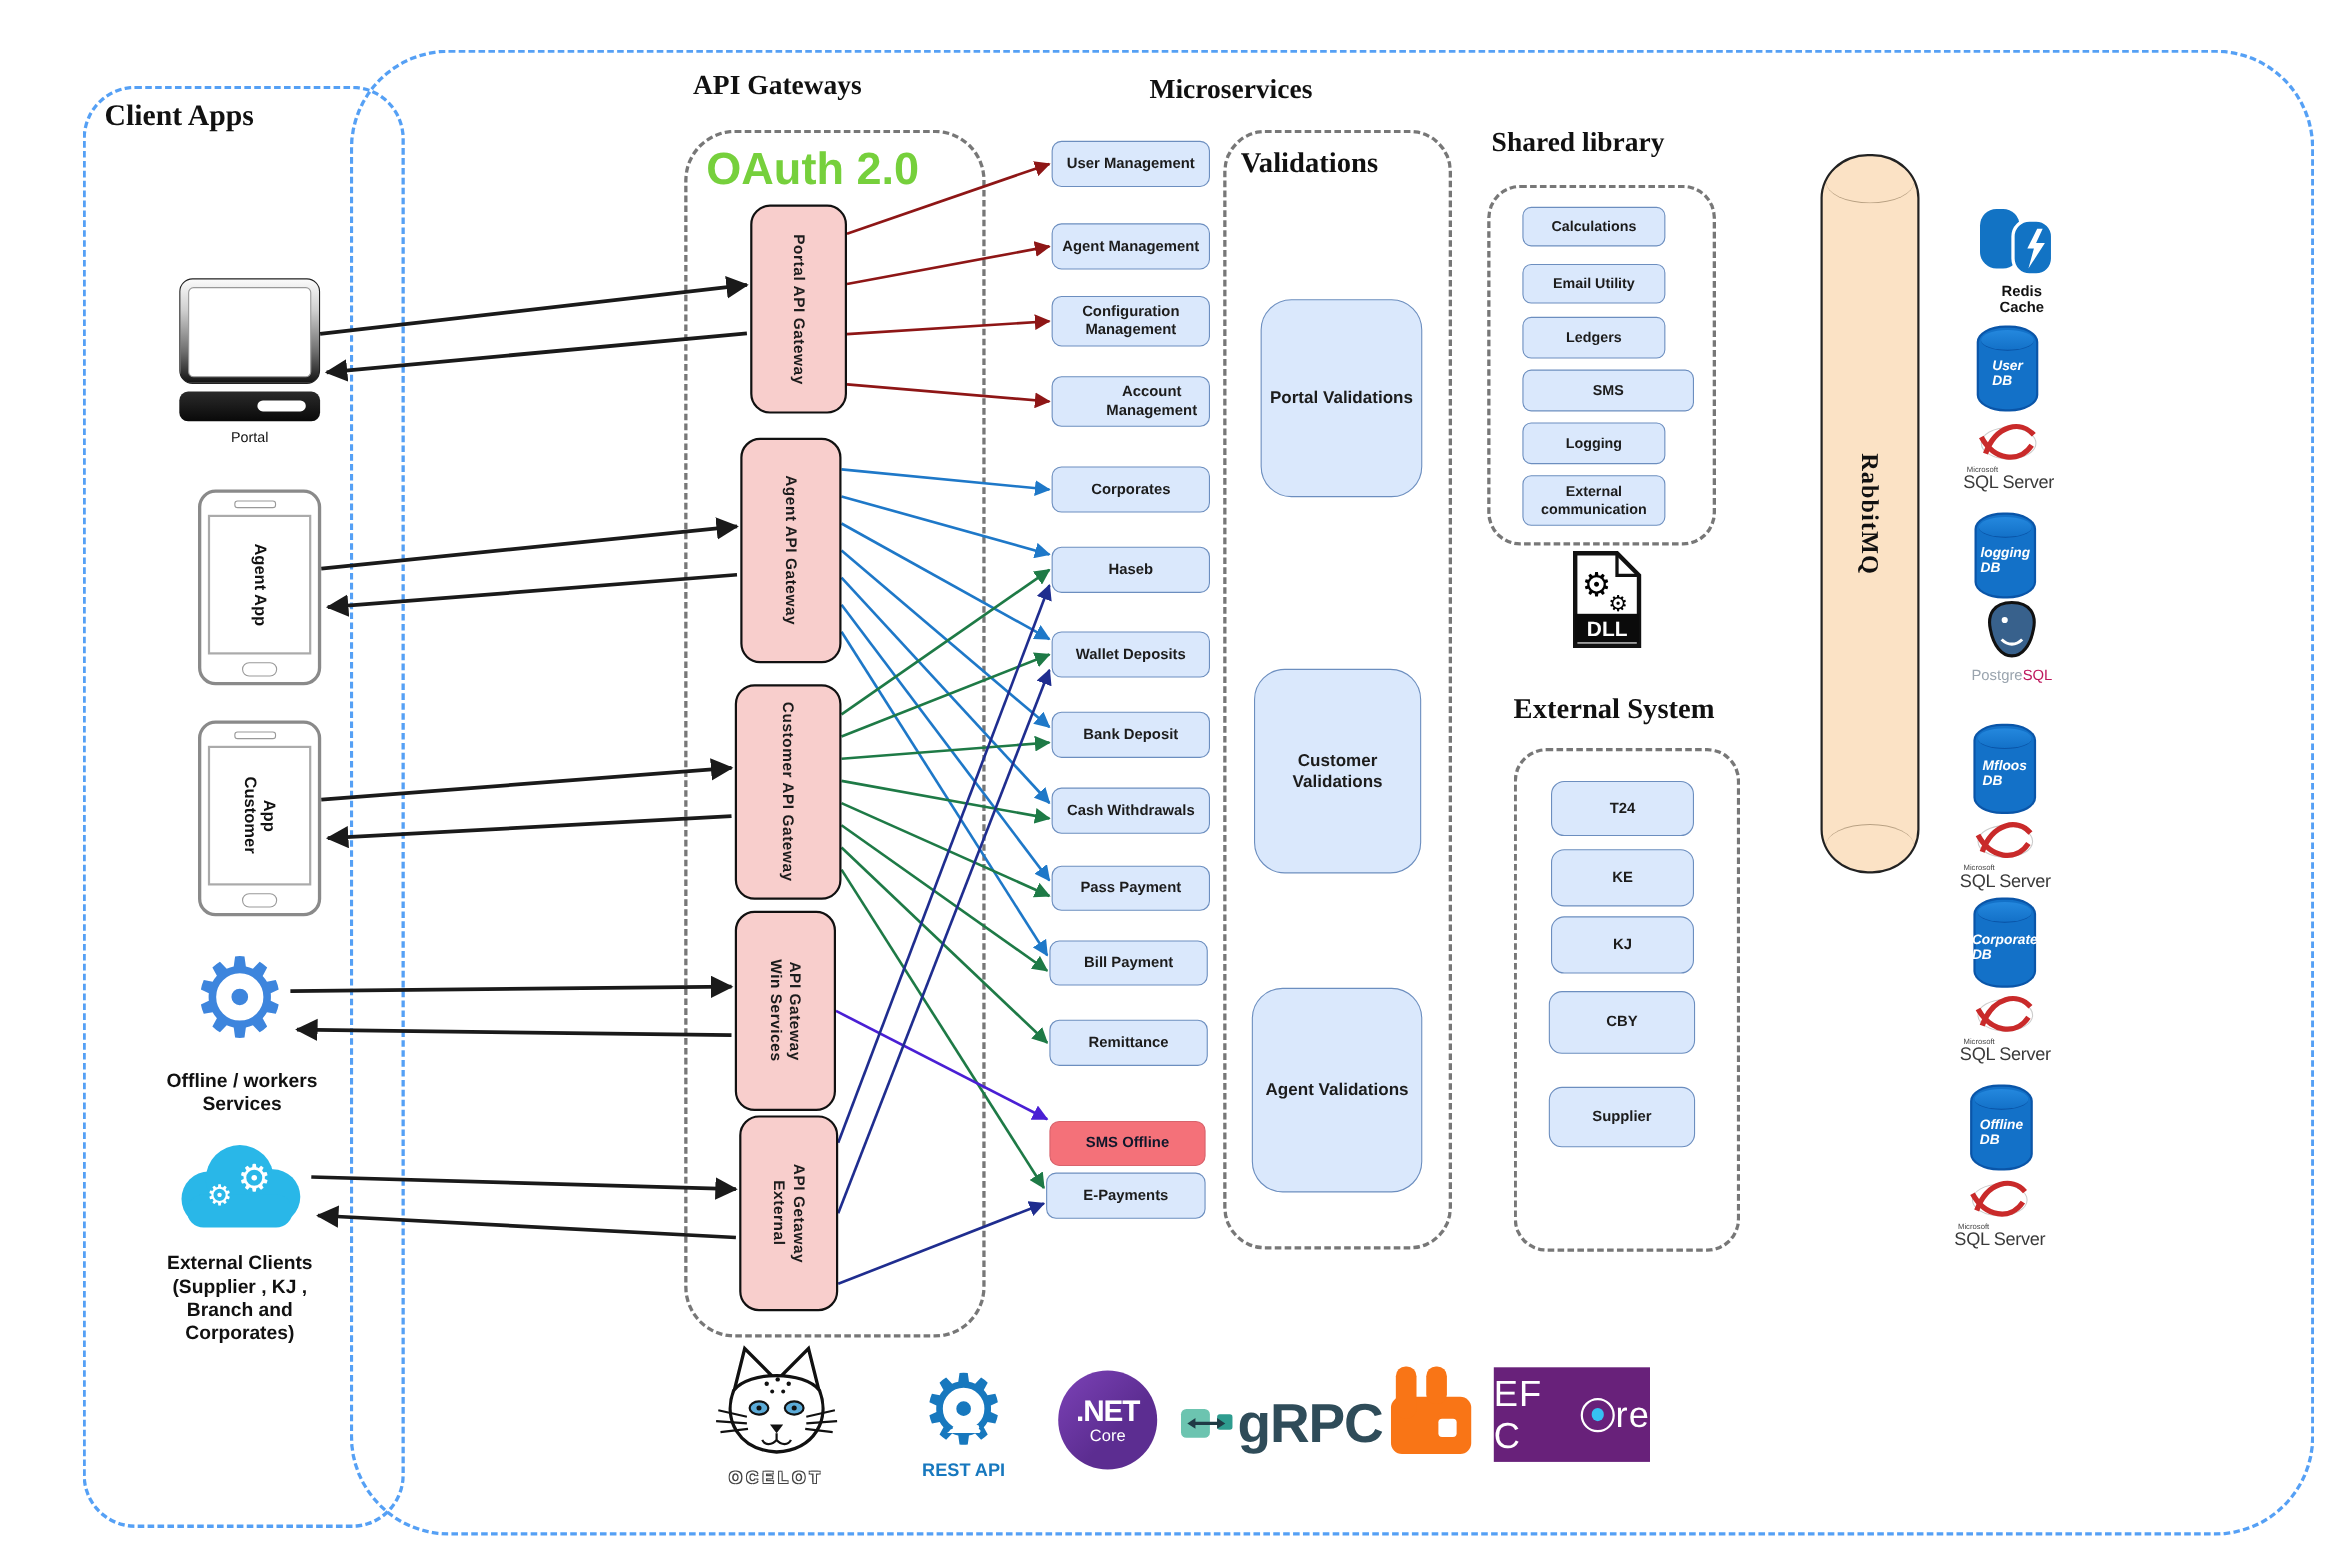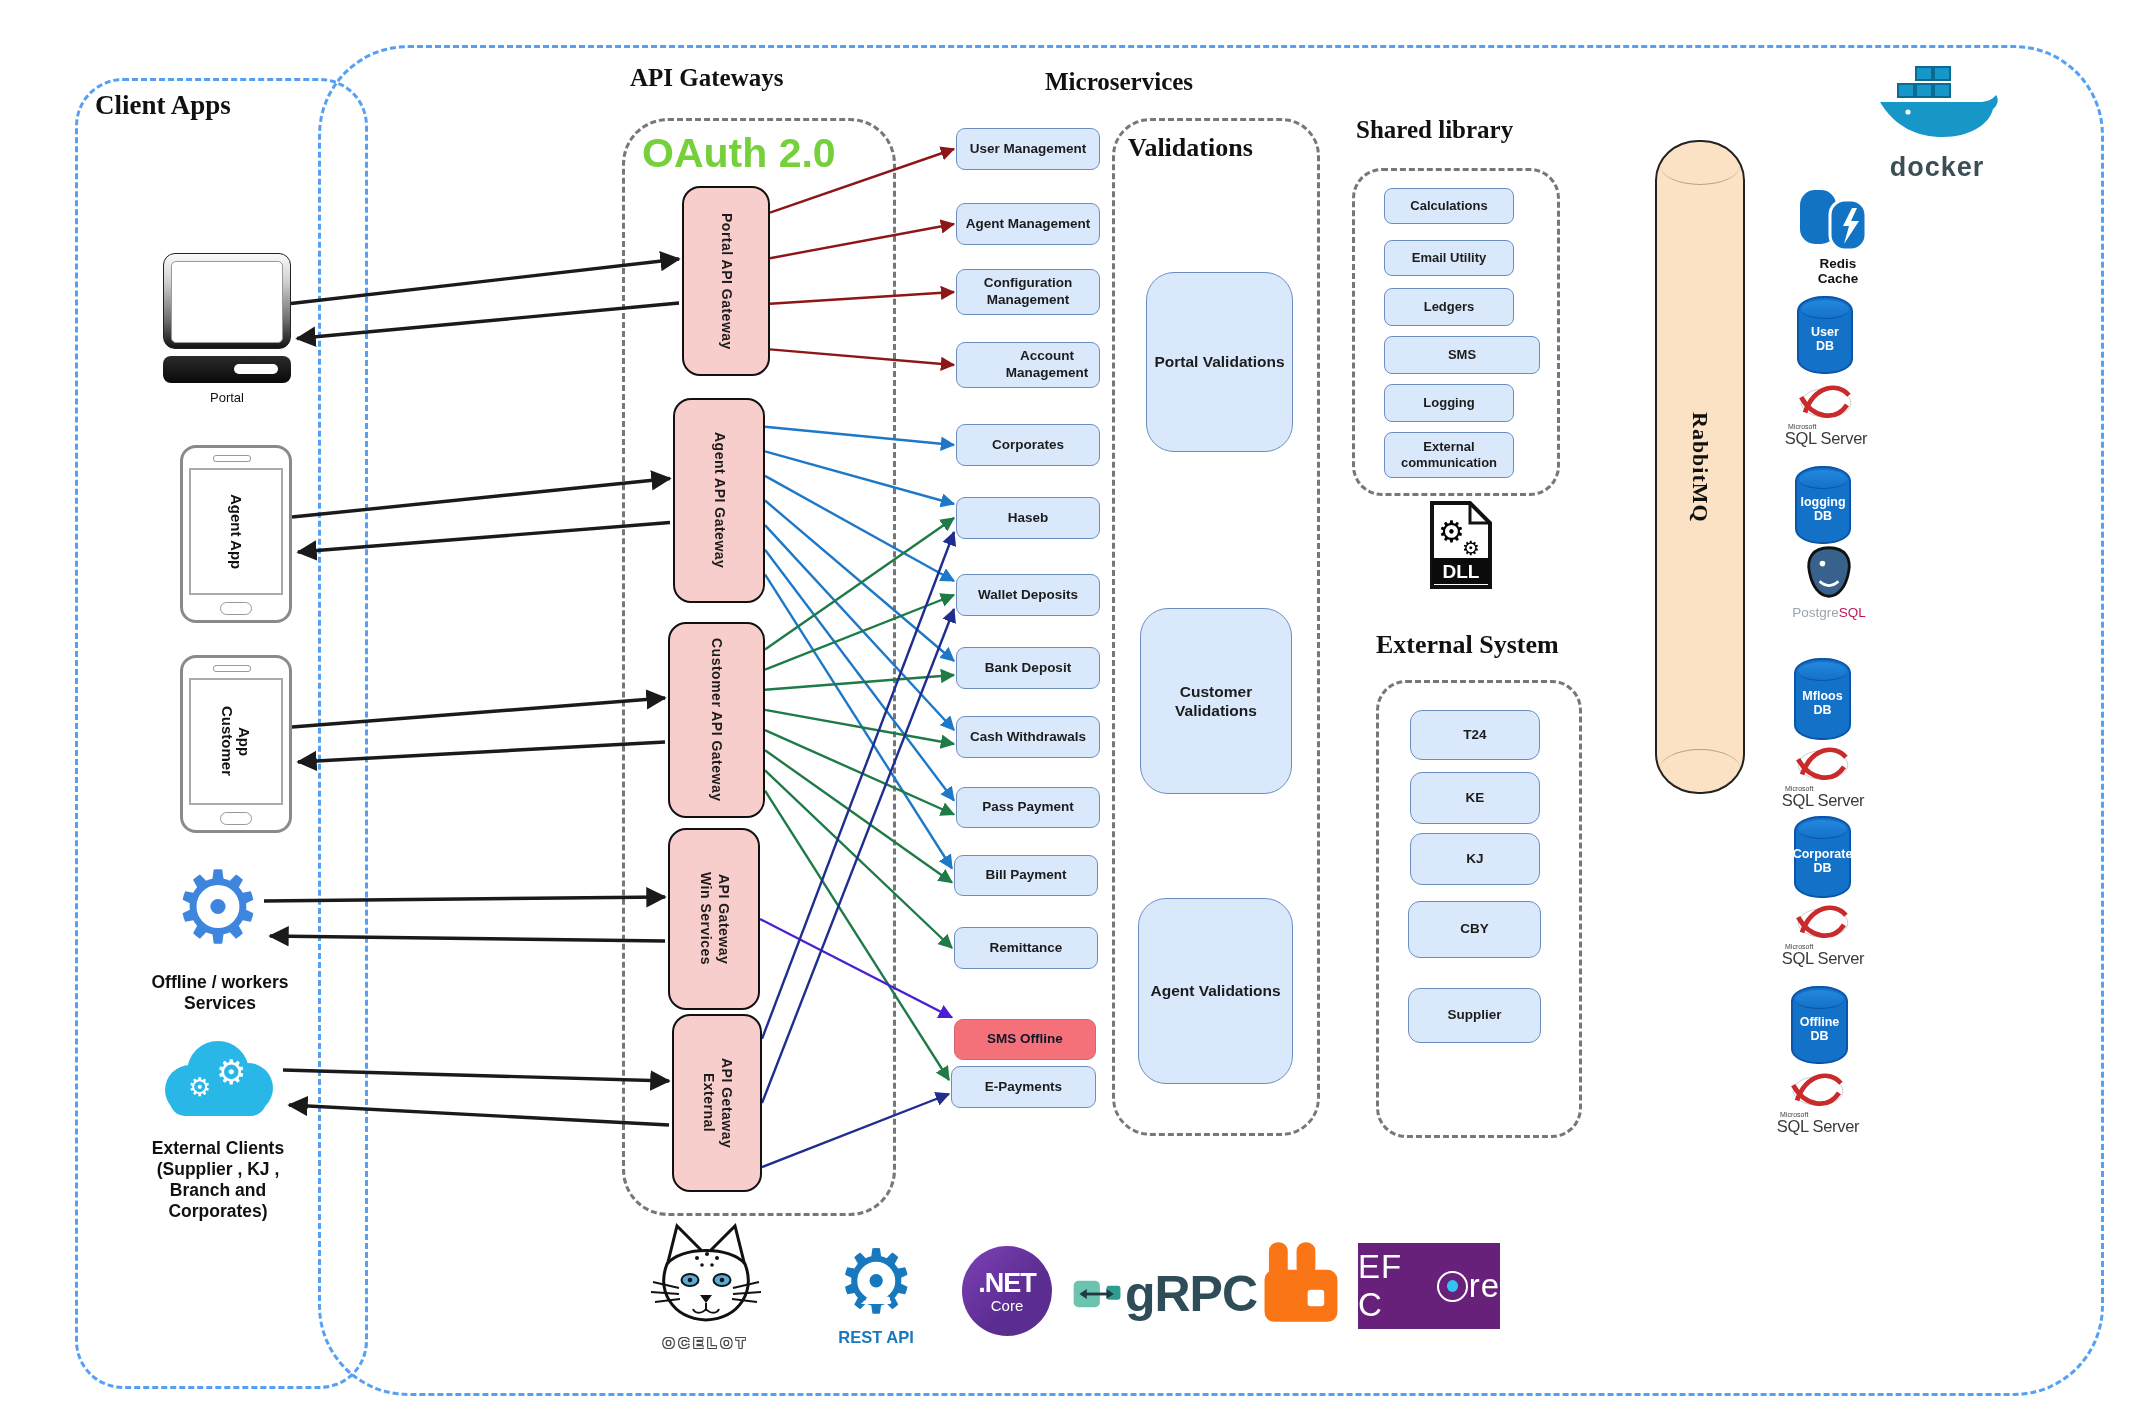--- a/index.html
+++ b/index.html
@@ -234,20 +234,6 @@
     </svg>
   </div>
 
-  <div id="docker">
-    <svg width="134" height="92" viewBox="0 0 134 92">
-      <g fill="#1796C8" stroke="#0B6A92" stroke-width="2">
-        <rect x="28" y="24" width="16" height="13"></rect>
-          <rect x="46" y="24" width="16" height="13"></rect>
-        <rect x="64" y="24" width="16" height="13"></rect>
-          <rect x="46" y="7" width="16" height="13"></rect>
-        <rect x="64" y="7" width="16" height="13"></rect>
-      </g>
-      <path d="M10,42 h100 c6,0 12,-2 16,-7 c3,4 2,10 -3,14 c-4,16 -24,28 -50,28 c-26,0 -48,-10 -63,-35 z" fill="#1796C8"></path>
-      <circle cx="38" cy="52" r="2.6" fill="#fff"></circle>
-    </svg>
-    <div class="dlabel">docker</div>
-  </div>
 
   <div id="redis">
     <svg width="80" height="62" viewBox="0 0 80 62">

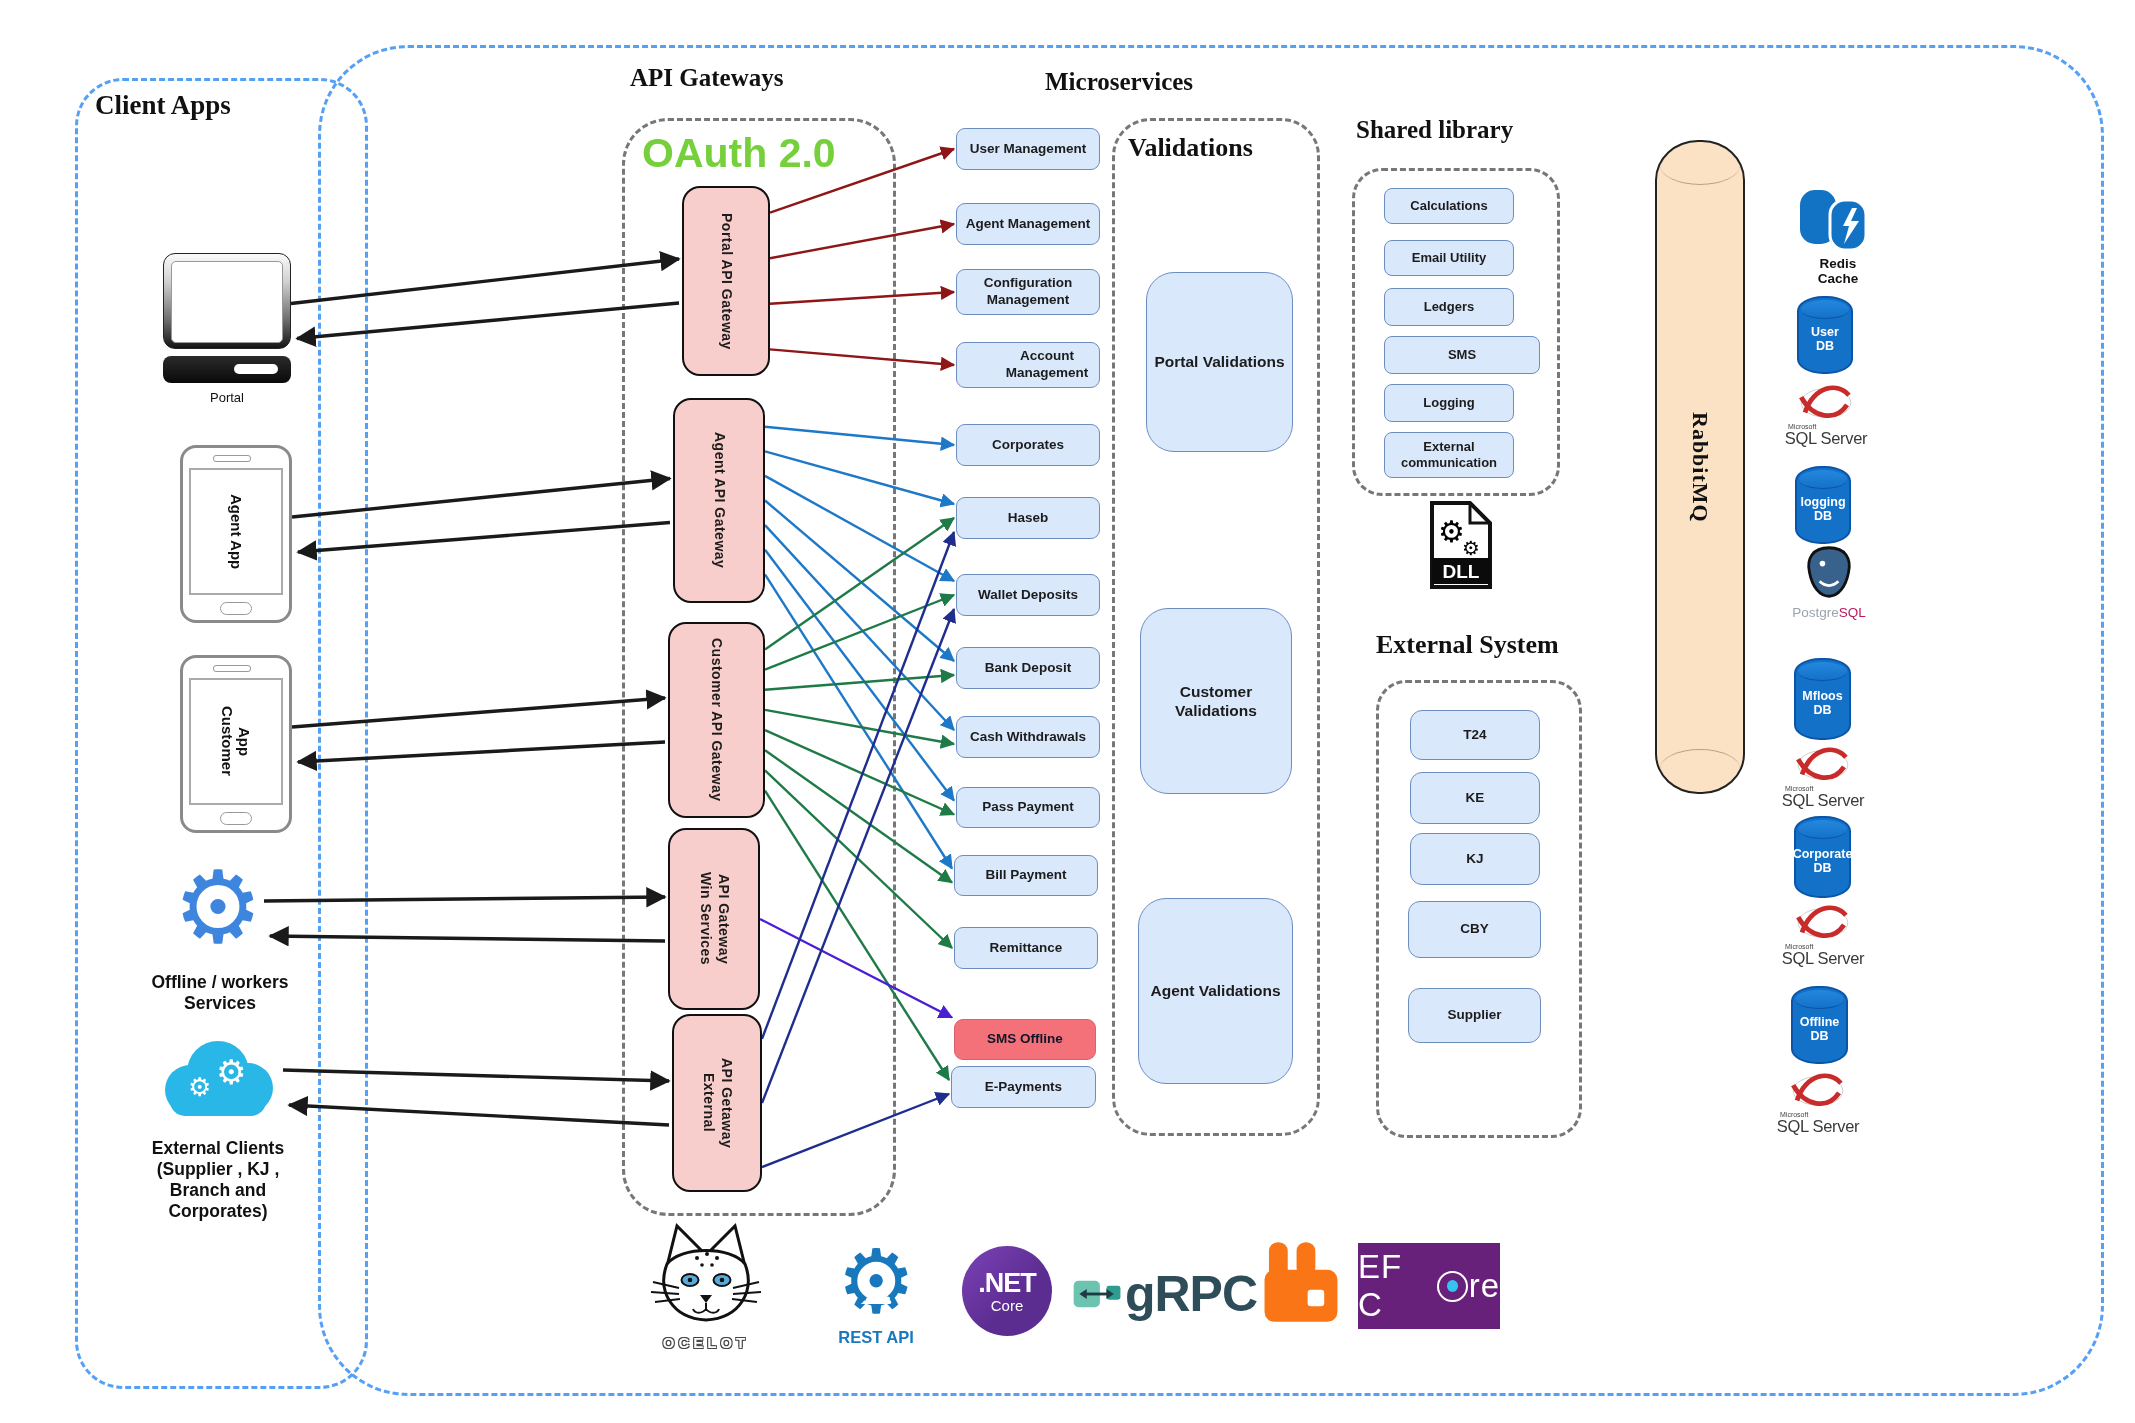--- a/index.html
+++ b/index.html
@@ -74,7 +74,7 @@
 
   
   .cyl{position:absolute;background:var(--db-blue,#1371C8);border:2px solid #0A55A8;border-radius:26px/15px;color:#fff;
-       display:flex;align-items:center;justify-content:center;text-align:center;font-size:12.5px;font-weight:700;white-space:pre-line;z-index:4;box-sizing:border-box;}
+       display:flex;align-items:center;justify-content:center;font-size:12.5px;font-weight:700;white-space:pre-line;z-index:4;box-sizing:border-box;font-style:italic;}
   .cyl::before{content:"";position:absolute;left:2px;right:2px;top:2px;height:18px;border-radius:50%;background:linear-gradient(#2488DE,#1371C8);border-bottom:1.5px solid #0A55A8;}
   .cyl span{position:relative;z-index:1;margin-top:8px;}
   #redis{position:absolute;left:1796px;top:188px;width:84px;text-align:center;z-index:4;}

